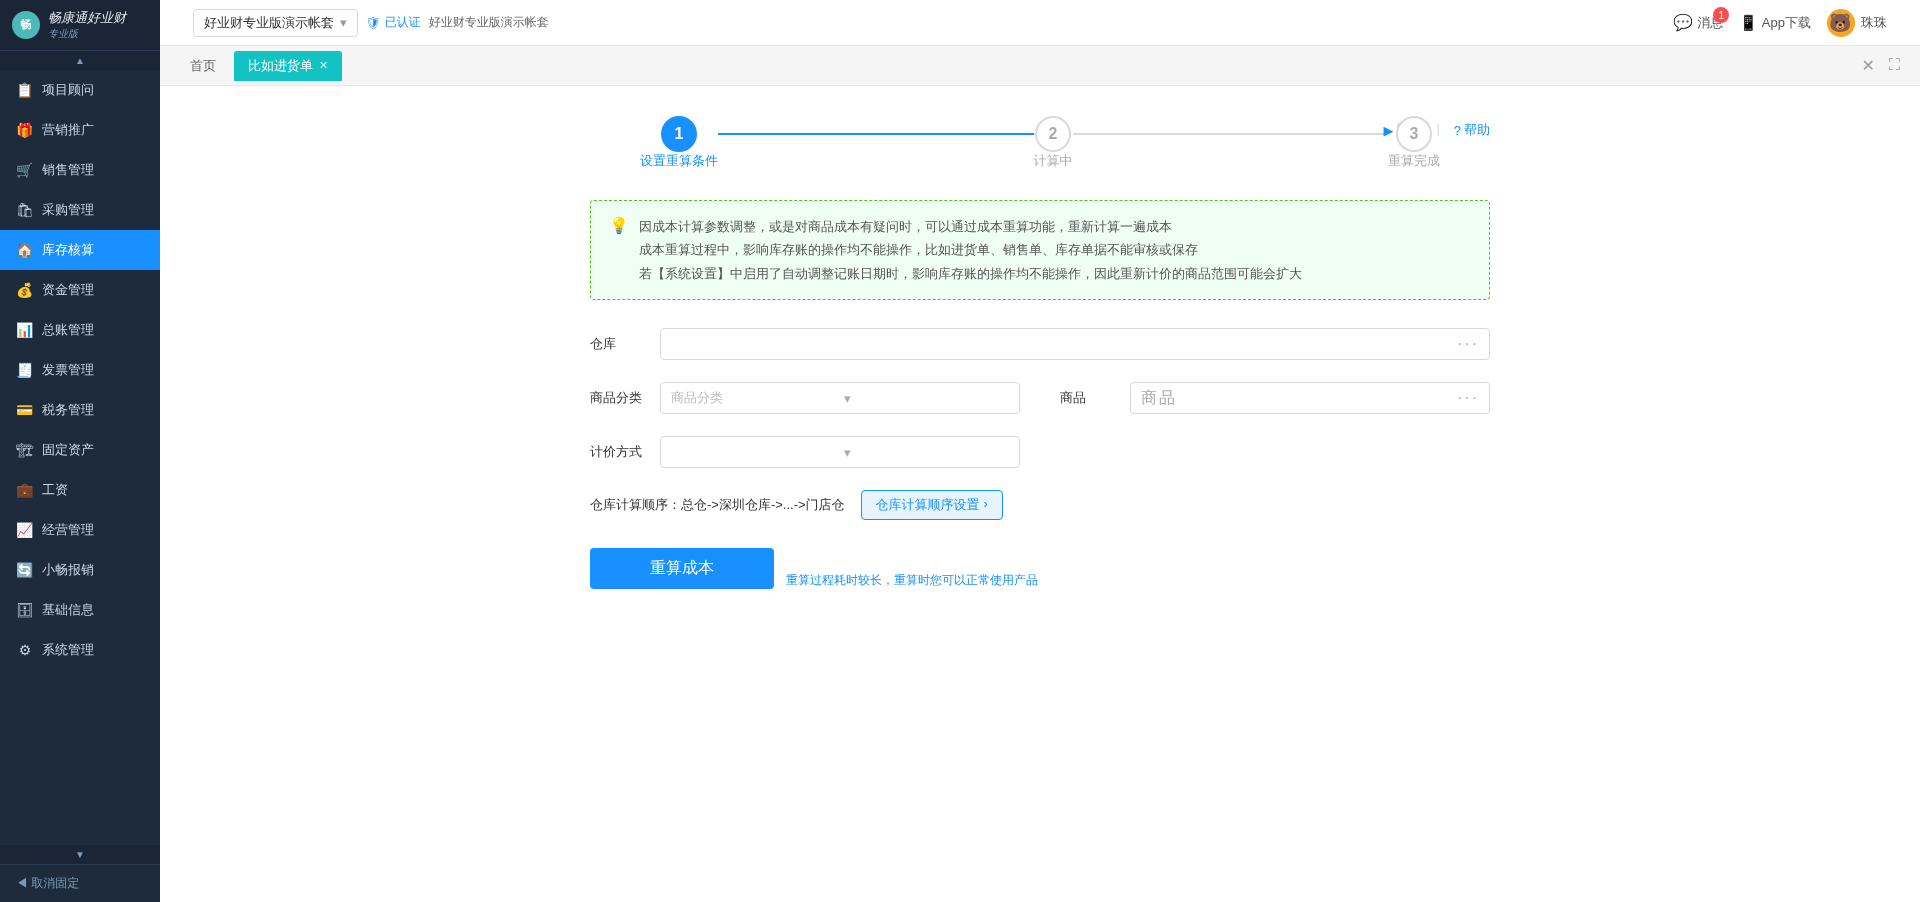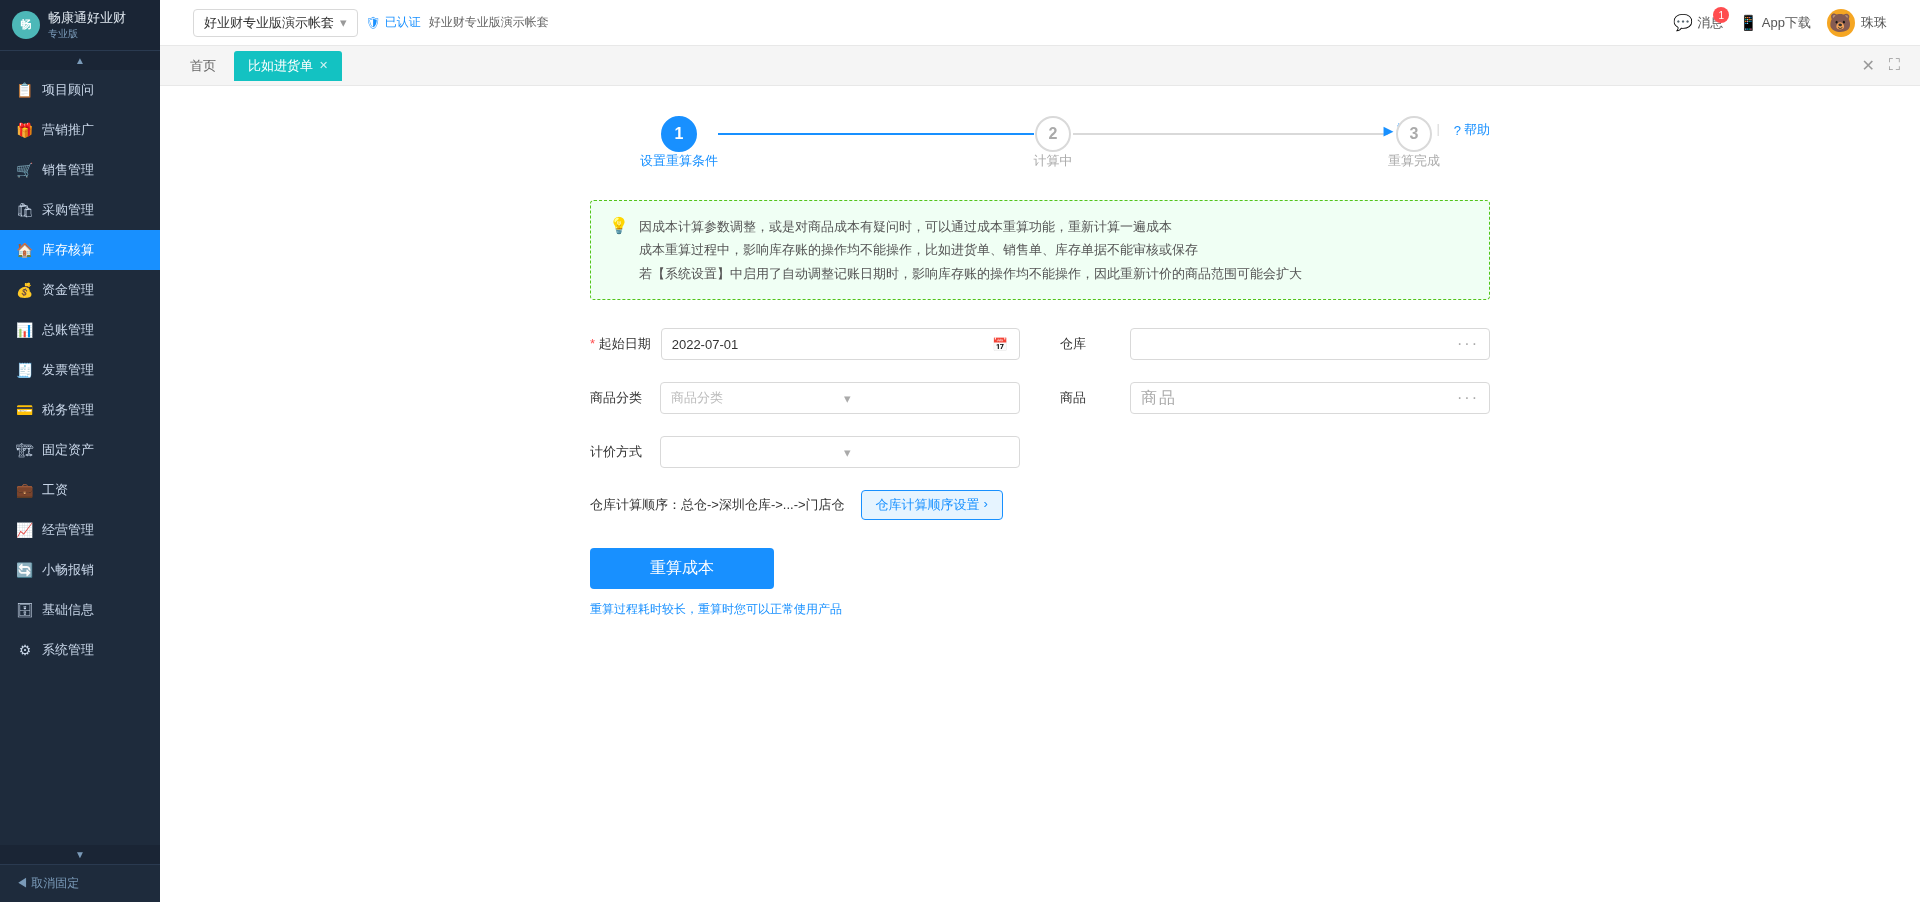--- a/index.html
+++ b/index.html
@@ -34,6 +34,7 @@
       font-size: 13px;
       color: #e0e8f0;
       line-height: 1.3;
+      font-style: italic;
     }
     .sidebar-title .sub { font-size: 10px; color: #7a9ab8; }
     .sidebar-nav { flex: 1; overflow-y: auto; }

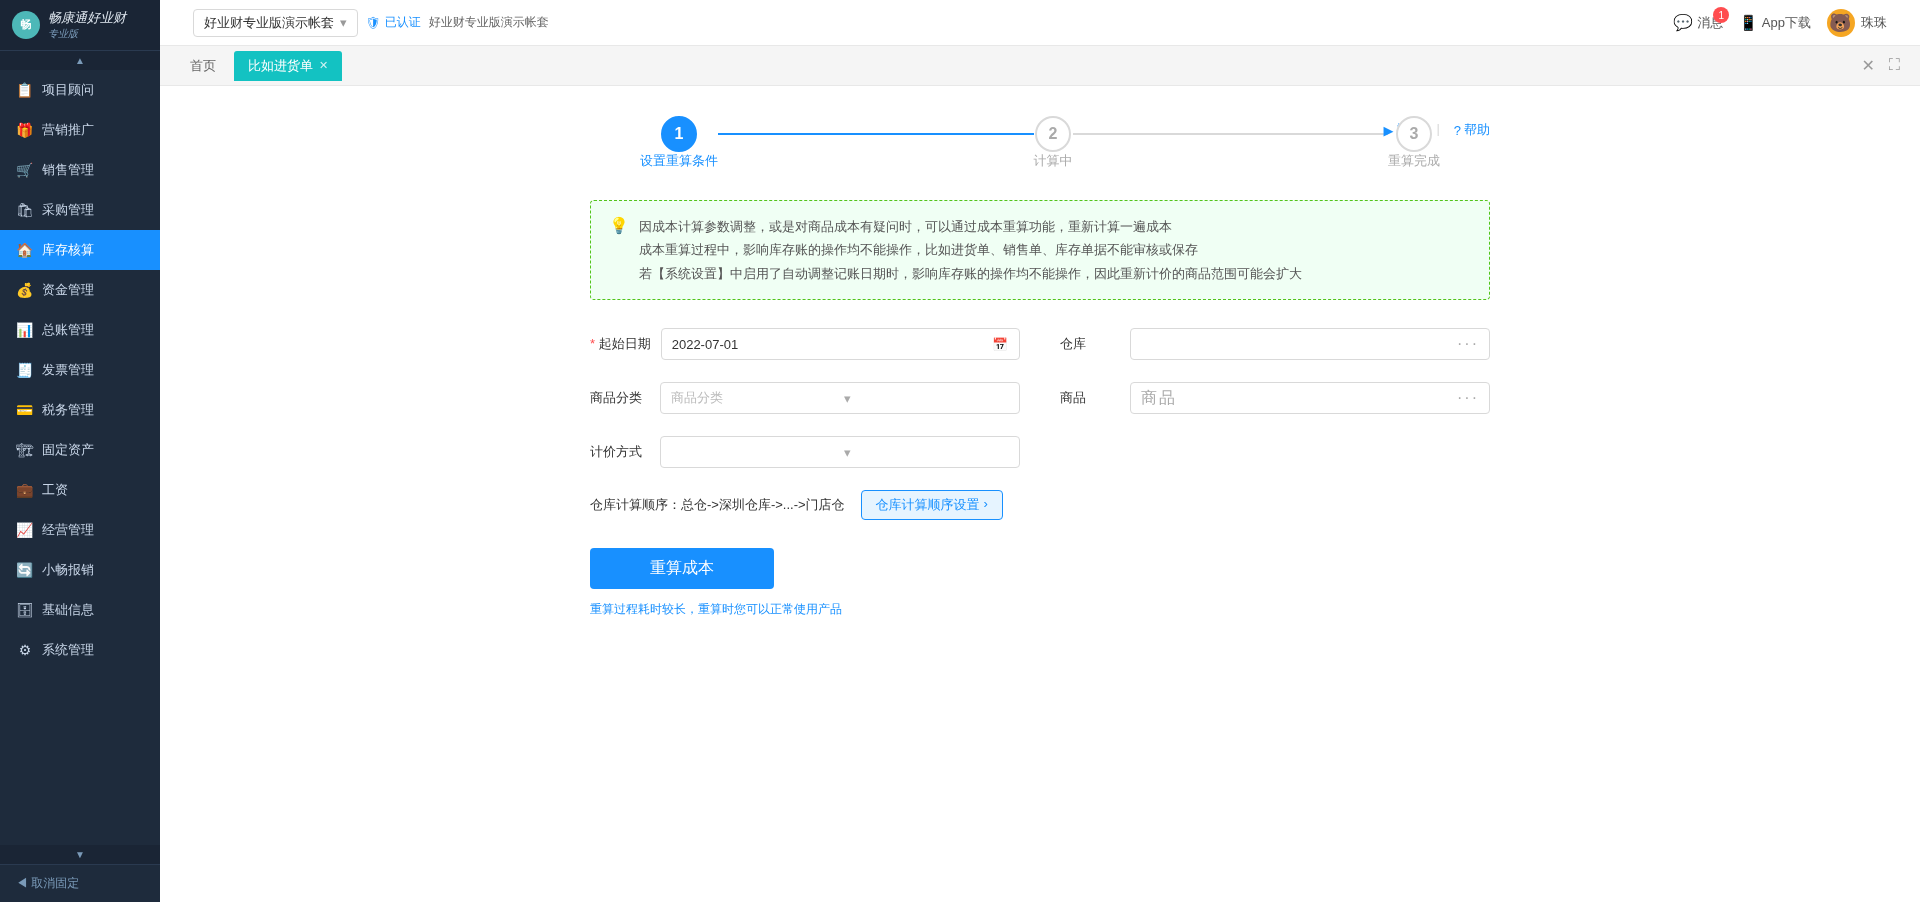--- a/index.html
+++ b/index.html
@@ -562,16 +562,6 @@
 
       <div class="form-row">
         <div class="form-field">
-          <span class="form-label">
-            <span style="color:#ff4d4f">*</span>
-            <span>起始日期</span>
-          </span>
-          <div class="form-input-with-icon">
-            <input type="text" value="2022-07-01" style="">
-            <span class="cal-icon">📅</span>
-          </div>
-        </div>
-        <div class="form-field">
           <span class="form-label">仓库</span>
           <div class="form-dots">
             <span class="form-placeholder"></span>

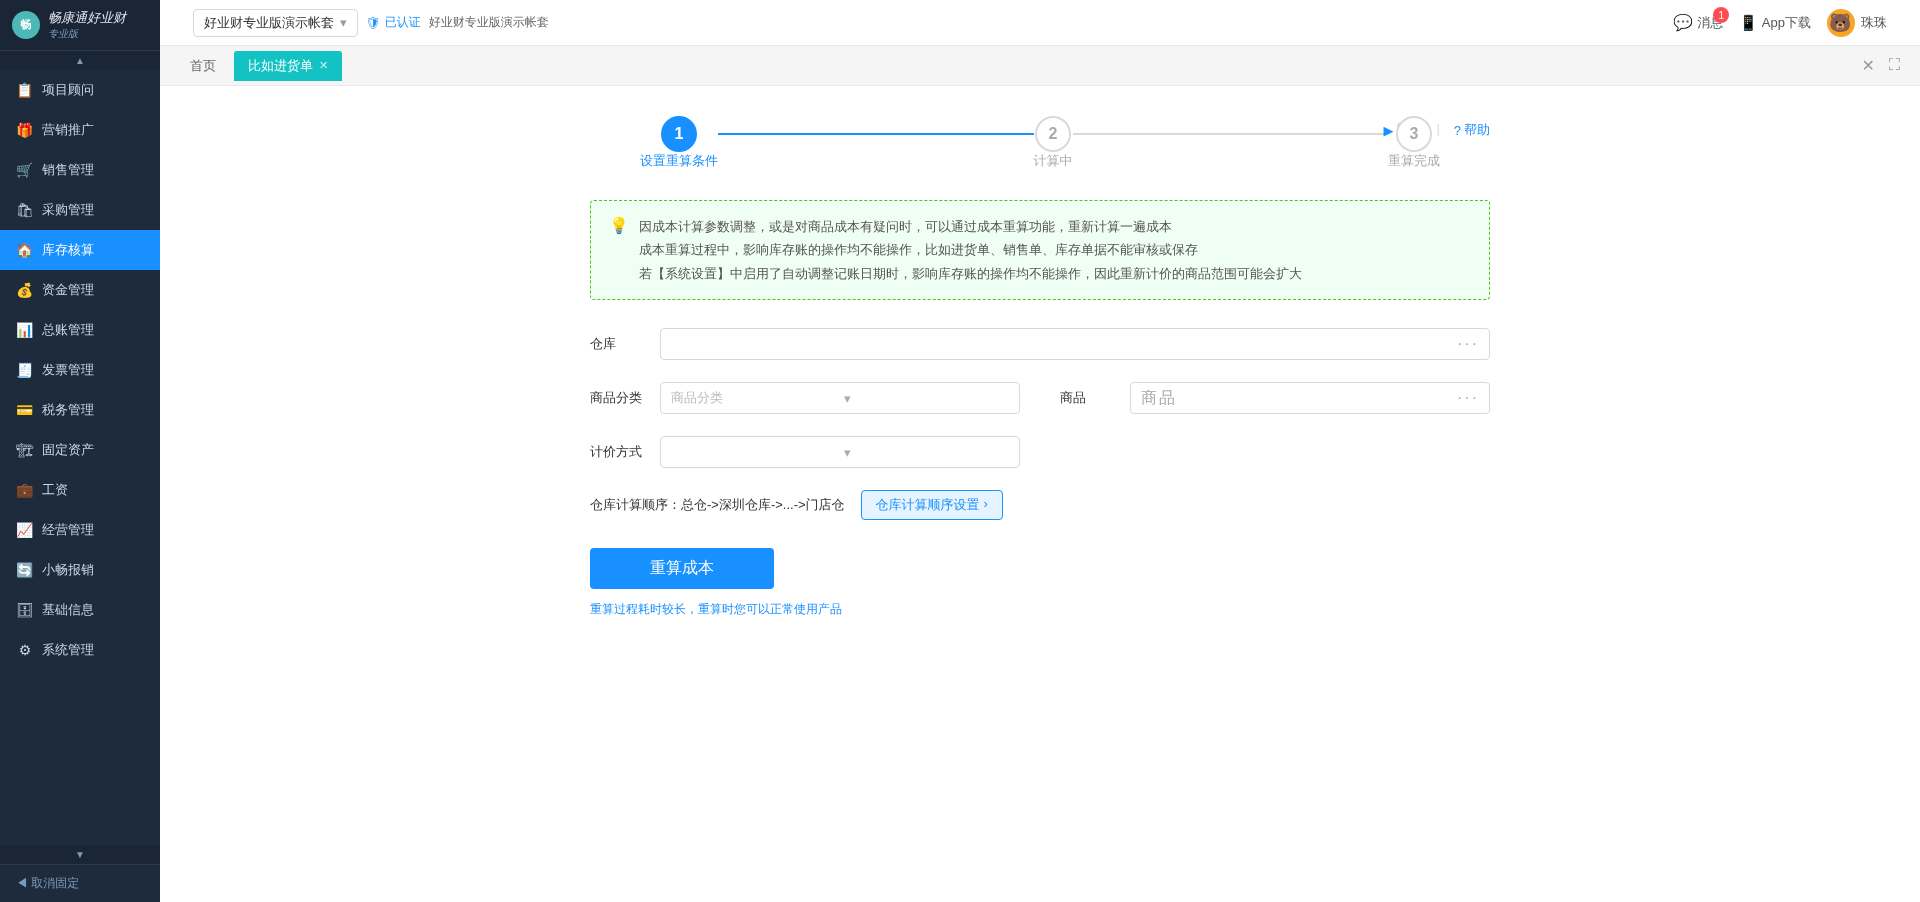--- a/index.html
+++ b/index.html
@@ -314,8 +314,8 @@
     
     .action-area {
       display: flex;
-      flex-direction: column;
-      align-items: flex-start;
+      flex-direction: row;
+      align-items: flex-end;
       gap: 12px;
       margin-top: 10px;
     }

